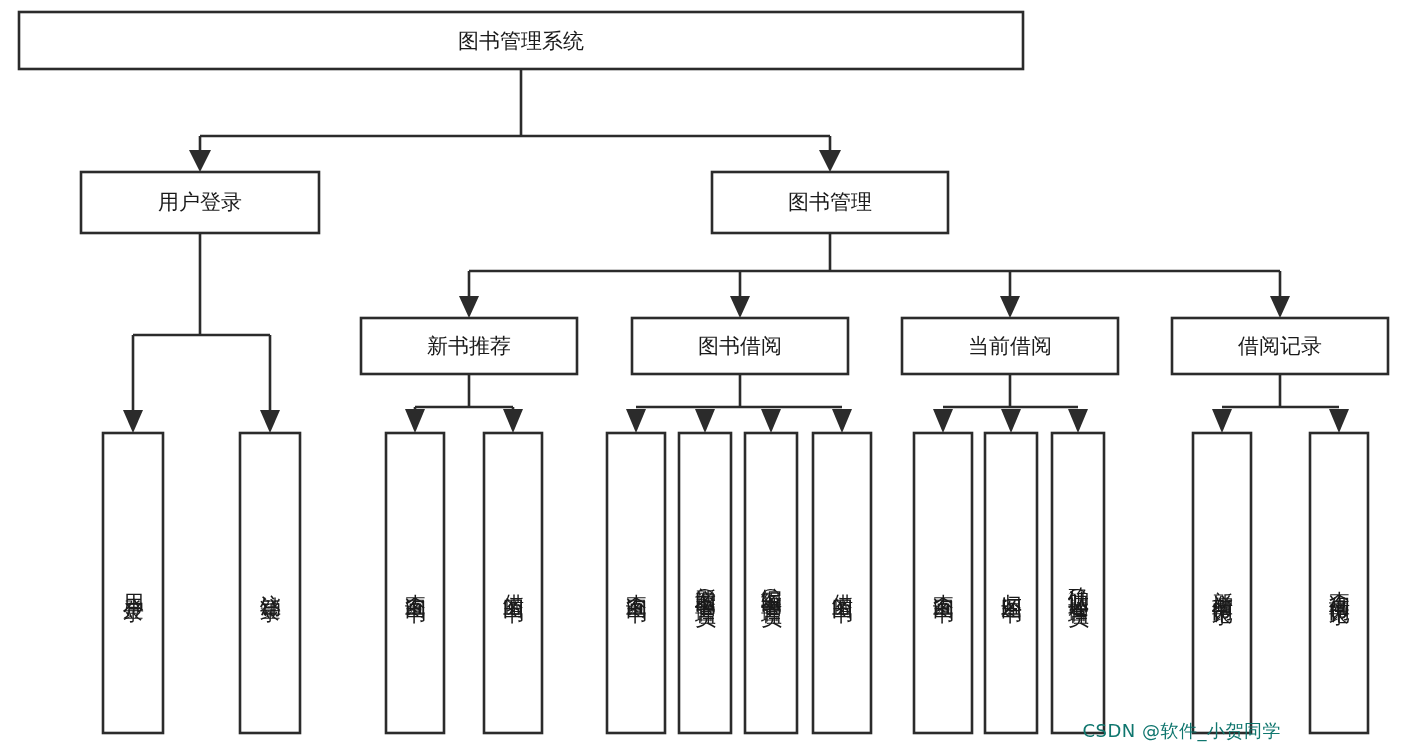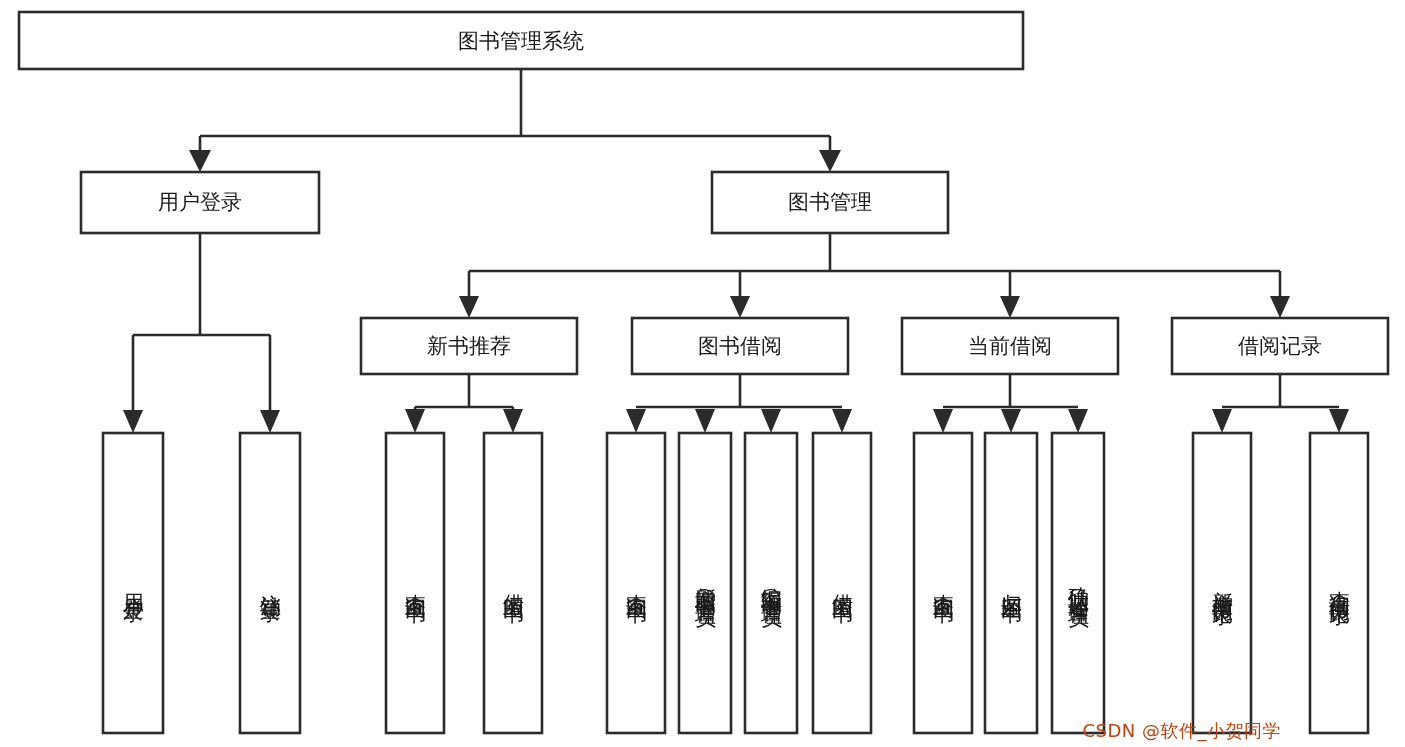--- a/index.html
+++ b/index.html
@@ -70,7 +70,7 @@
     bottom: 4px;
     font-family: "DejaVu Sans", "Liberation Sans", sans-serif;
     font-size: 18px;
-    color: #c2410c;
+    color: #0f766e;
     letter-spacing: 0.5px;
     white-space: nowrap;
   }

